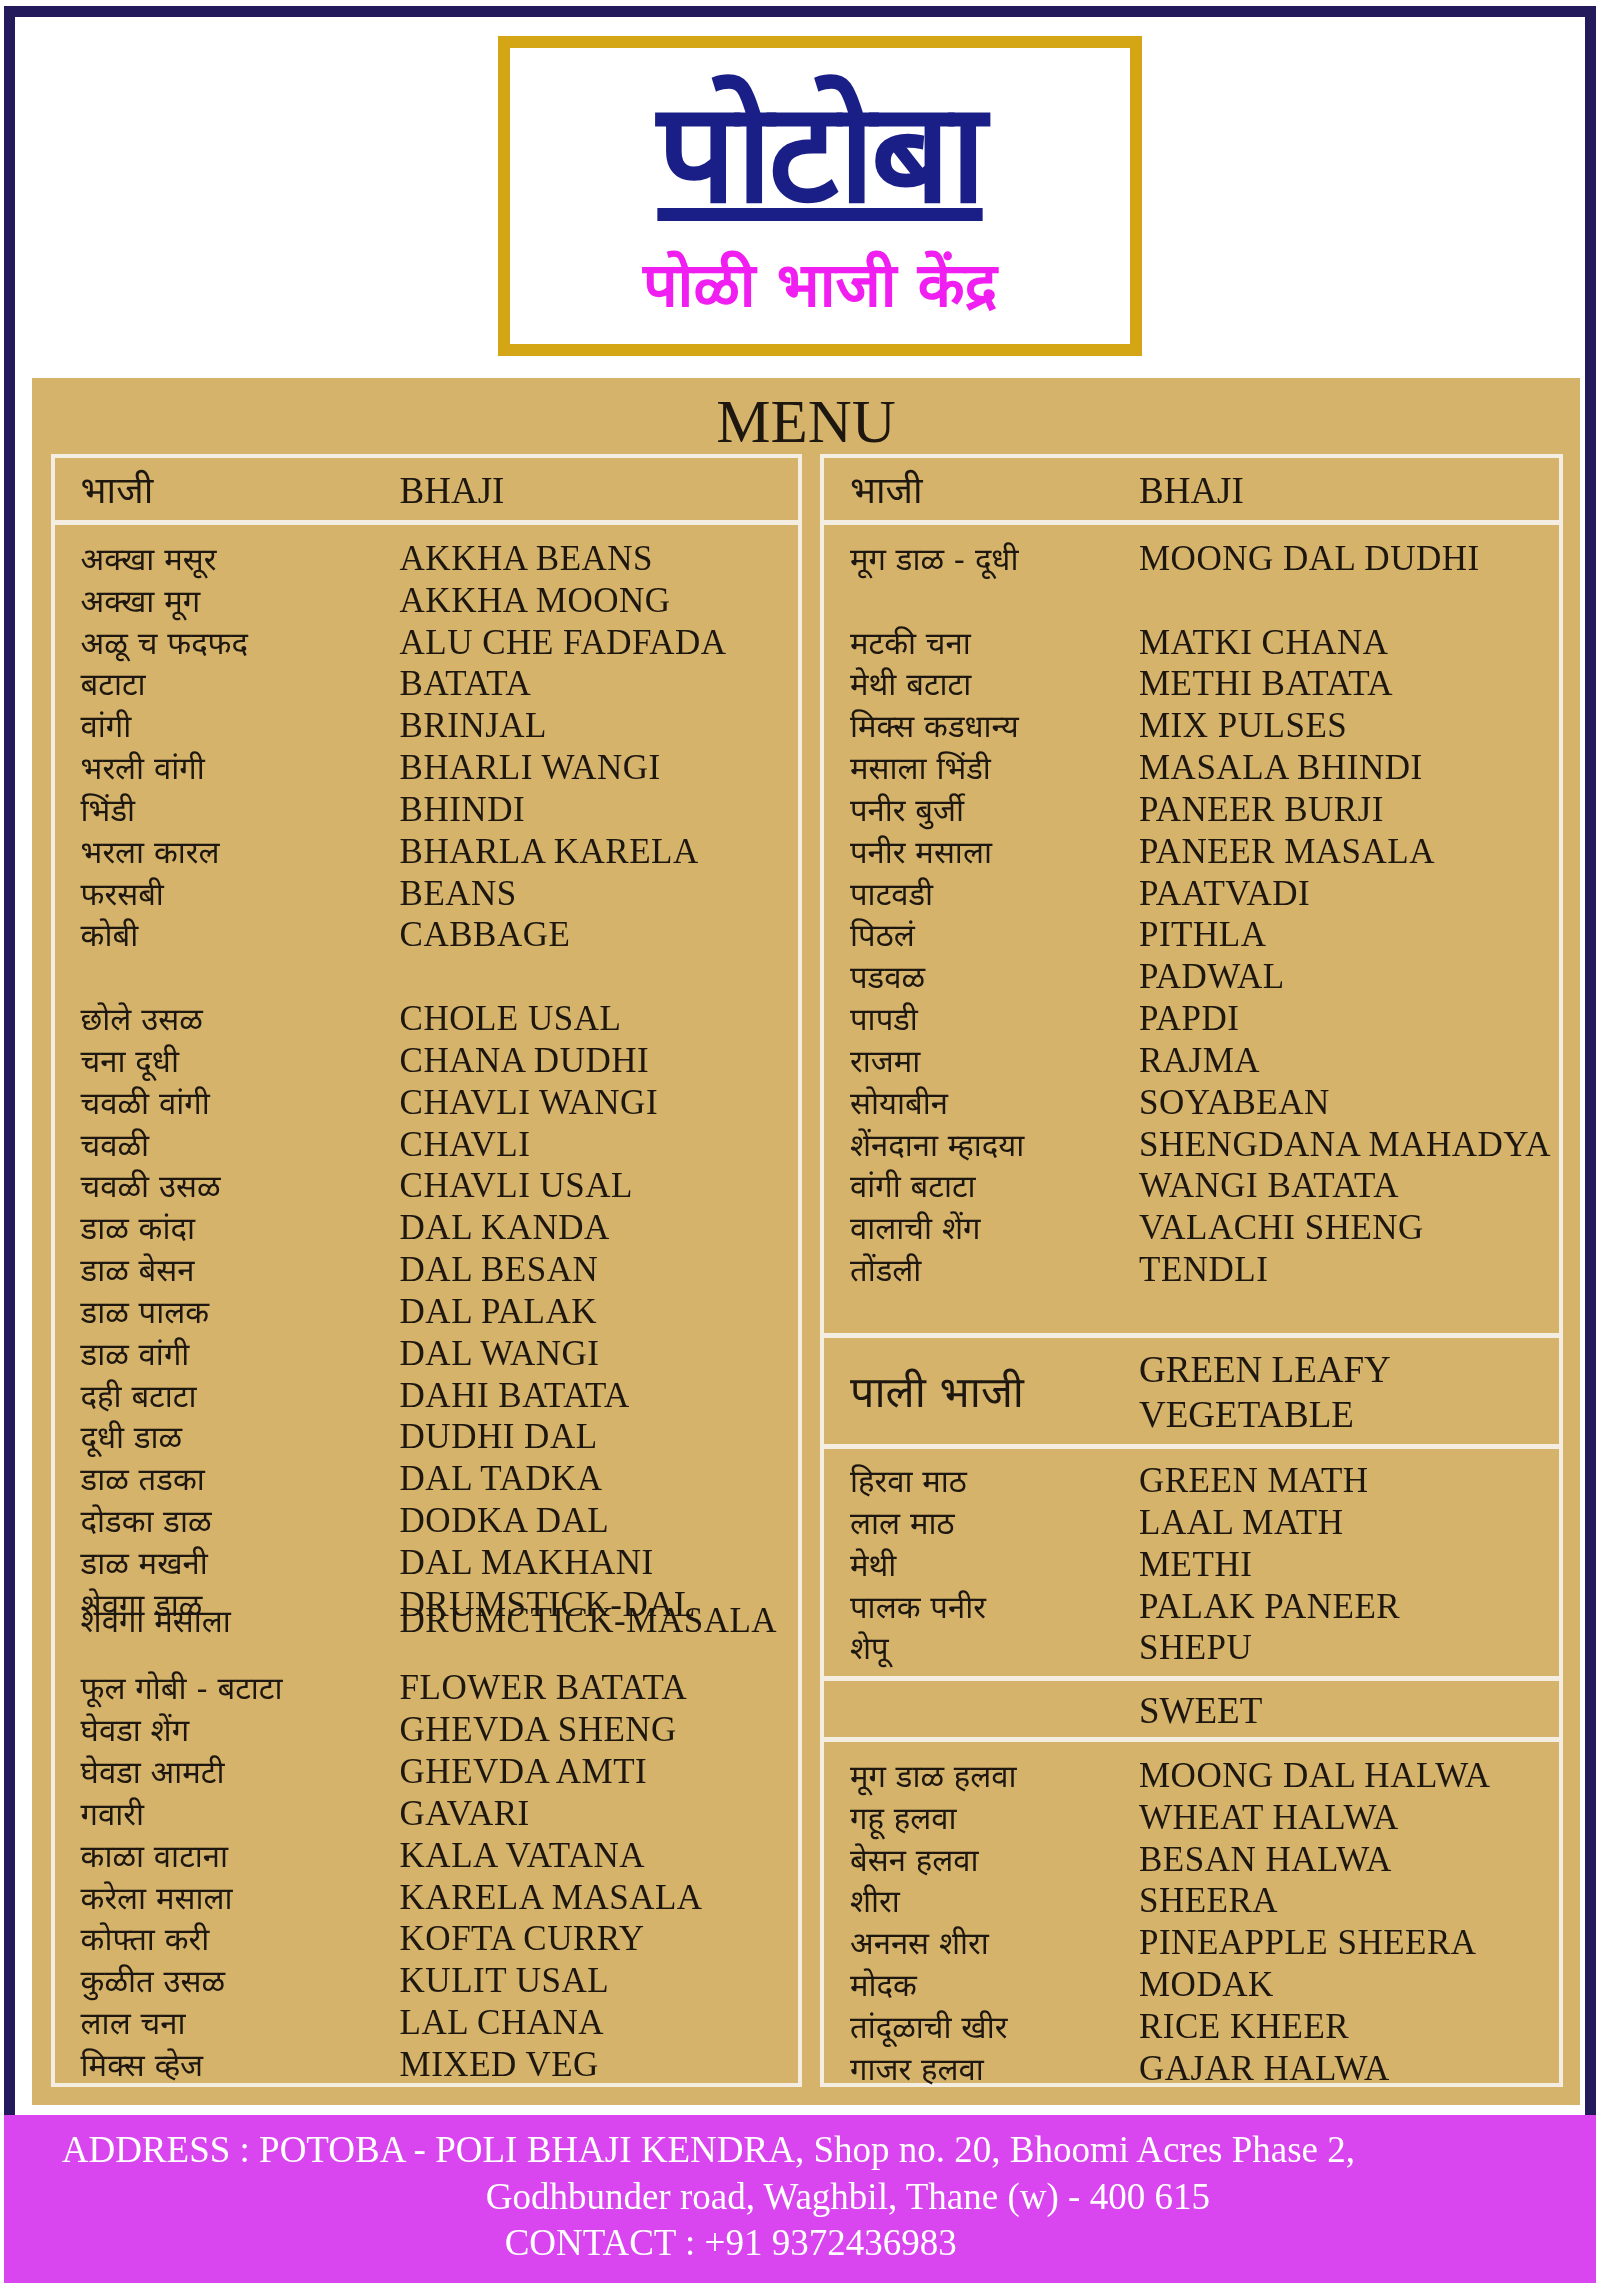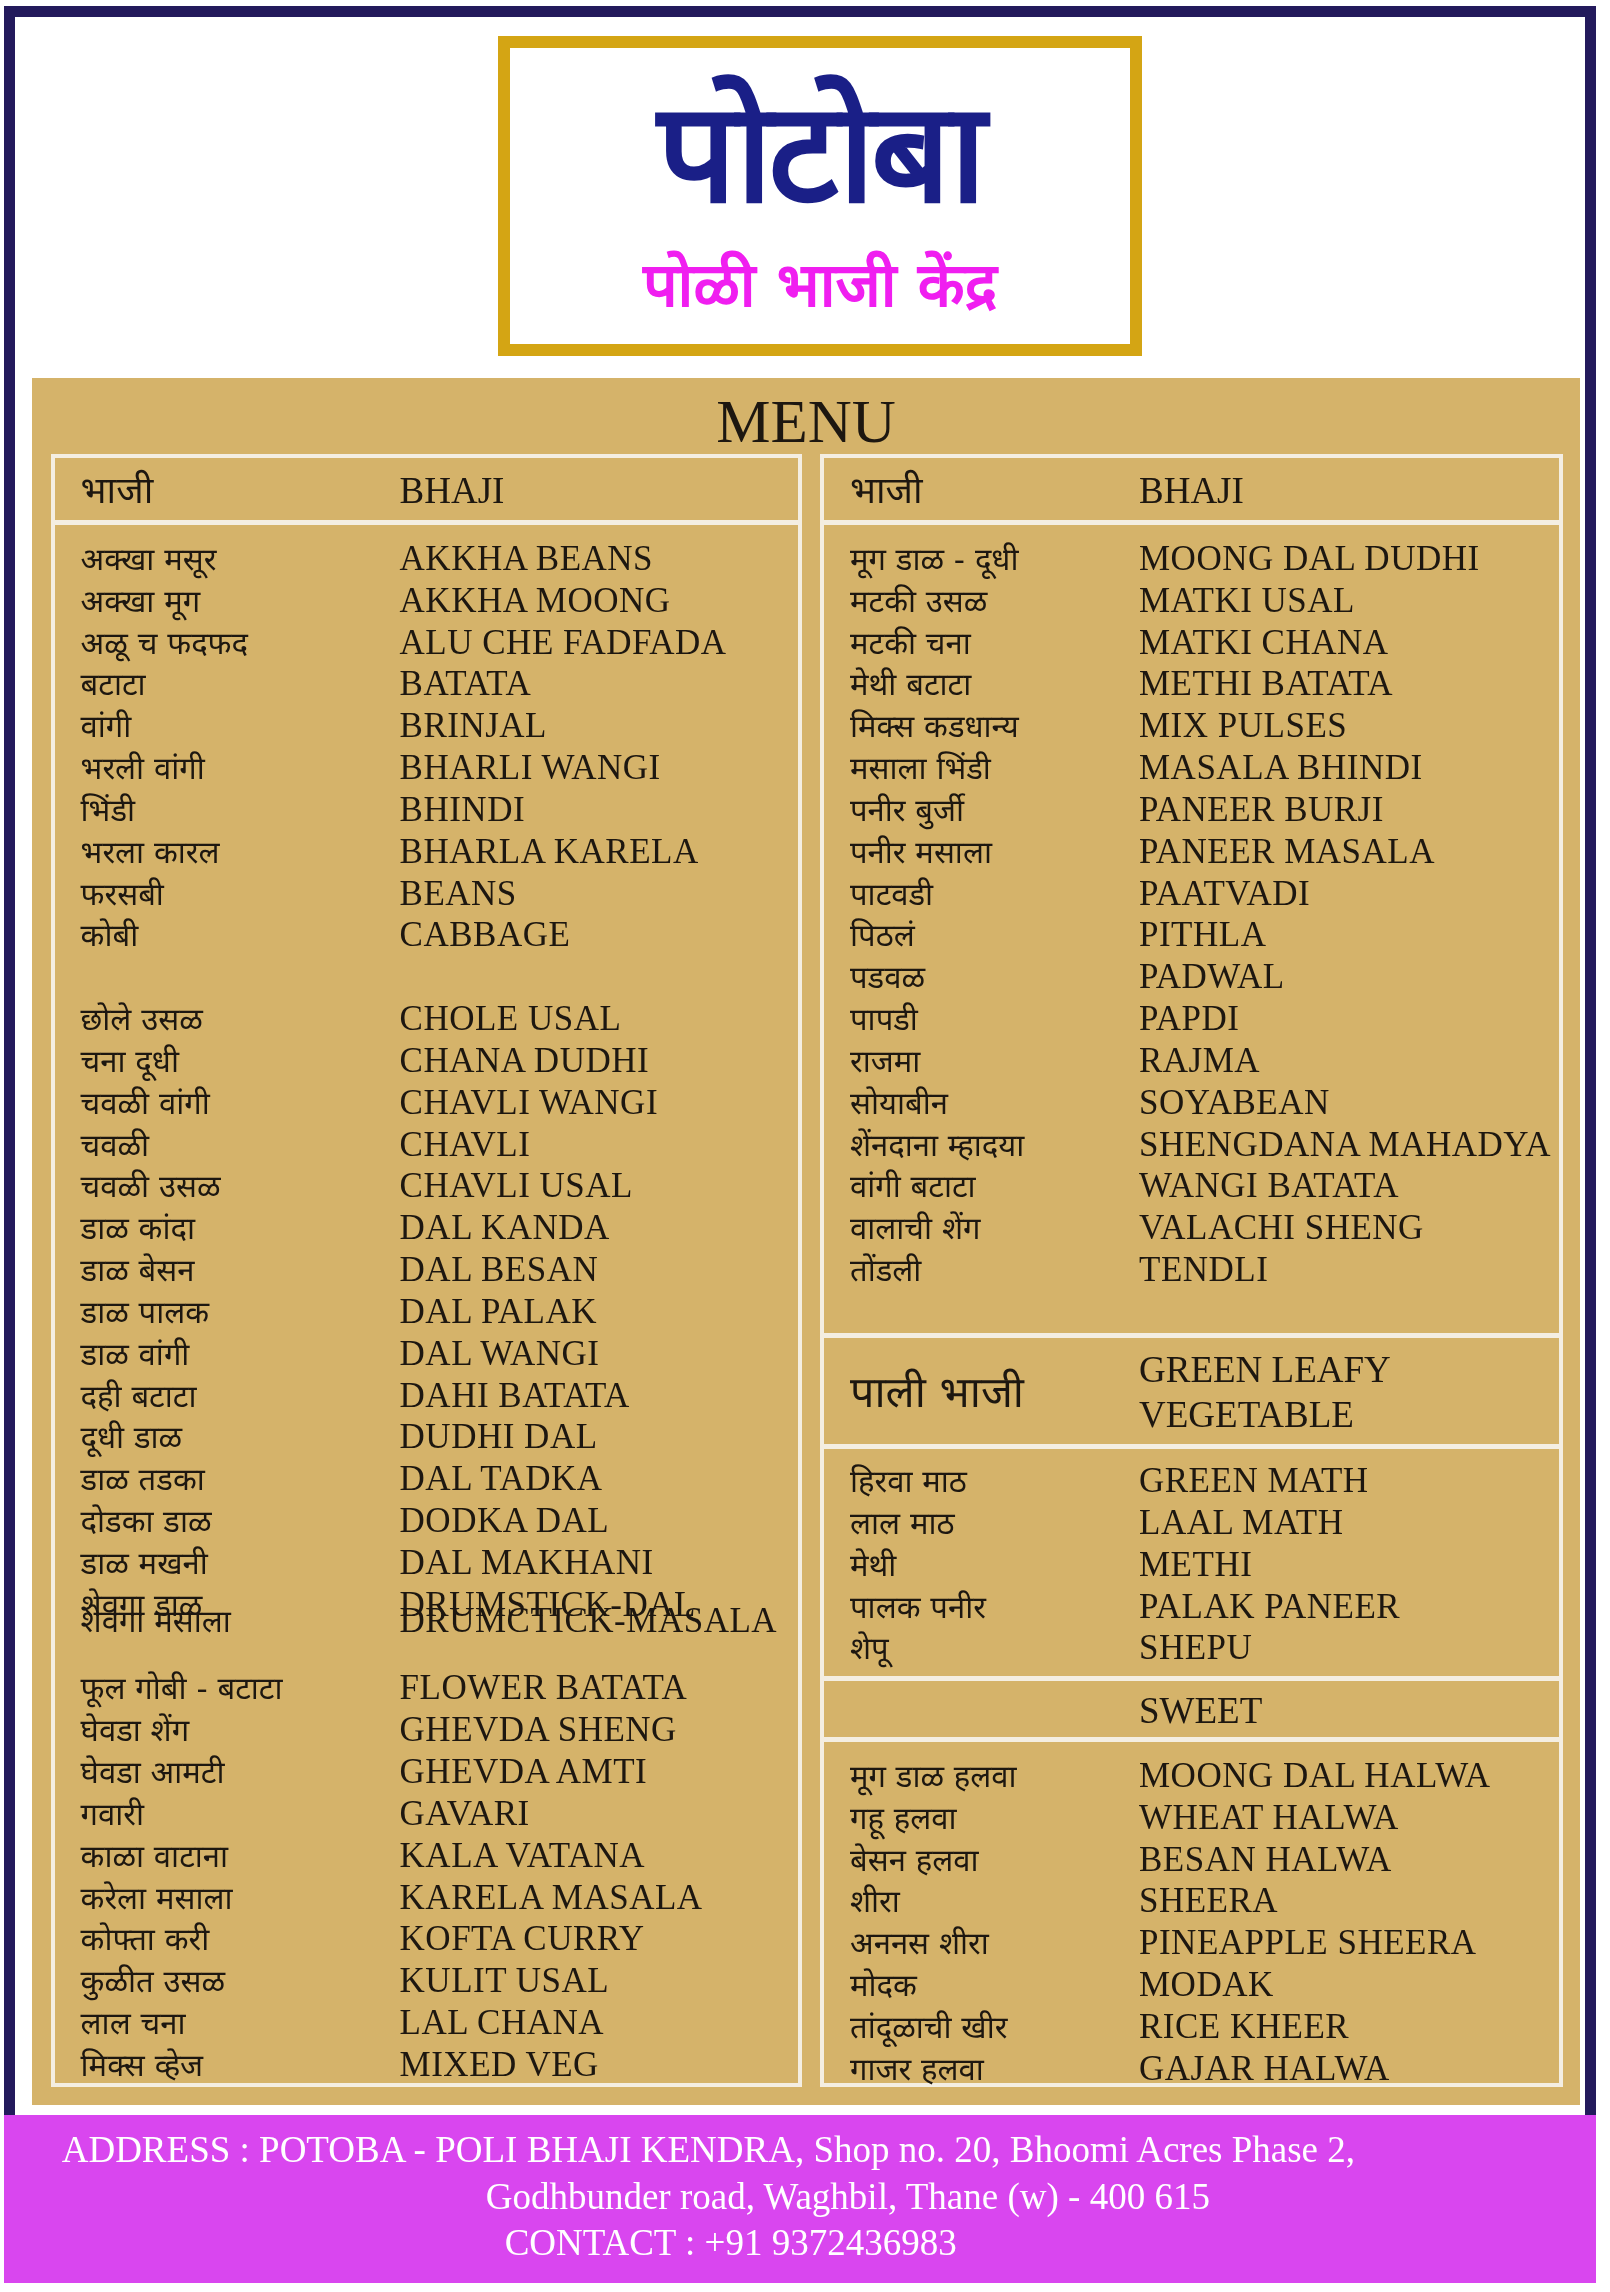--- a/index.html
+++ b/index.html
@@ -6,7 +6,7 @@
   body { width:1610px; height:2292px; background:#ffffff; position:relative; overflow:hidden; }
   .frame { position:absolute; left:3.7px; top:5.6px; width:1592px; height:2277px; border:11px solid #231a5c; background:#ffffff; box-sizing:border-box; }
   .logo-box { position:absolute; left:498px; top:36px; width:644px; height:320px; border:12px solid #d4a514; box-sizing:border-box; background:#fff; text-align:center; }
-  .logo-title { position:absolute; left:0; right:0; top:26px; font-family:"DejaVu Sans", sans-serif; font-weight:bold; font-size:139px; line-height:158px; color:#1a1f87; letter-spacing:-3.7px; }
+  .logo-title { position:absolute; left:0; right:0; top:26px; font-family:"DejaVu Sans", sans-serif; font-weight:bold; font-size:139px; line-height:158px; color:#1a1f87; letter-spacing:-3.7px;text-decoration:underline; }
   .logo-sub { position:absolute; left:0; right:0; top:195px; font-family:"DejaVu Sans", sans-serif; font-weight:bold; font-size:61px; line-height:83px; color:#f01ef0; }
   .panel { position:absolute; left:32px; top:378px; width:1548px; height:1727px; background:#d5b36a; }
   .menu-title { position:absolute; left:0; right:0; top:7.4px; text-align:center; font-family:"Liberation Serif", serif; font-size:61px; line-height:74px; color:#1d1710; }

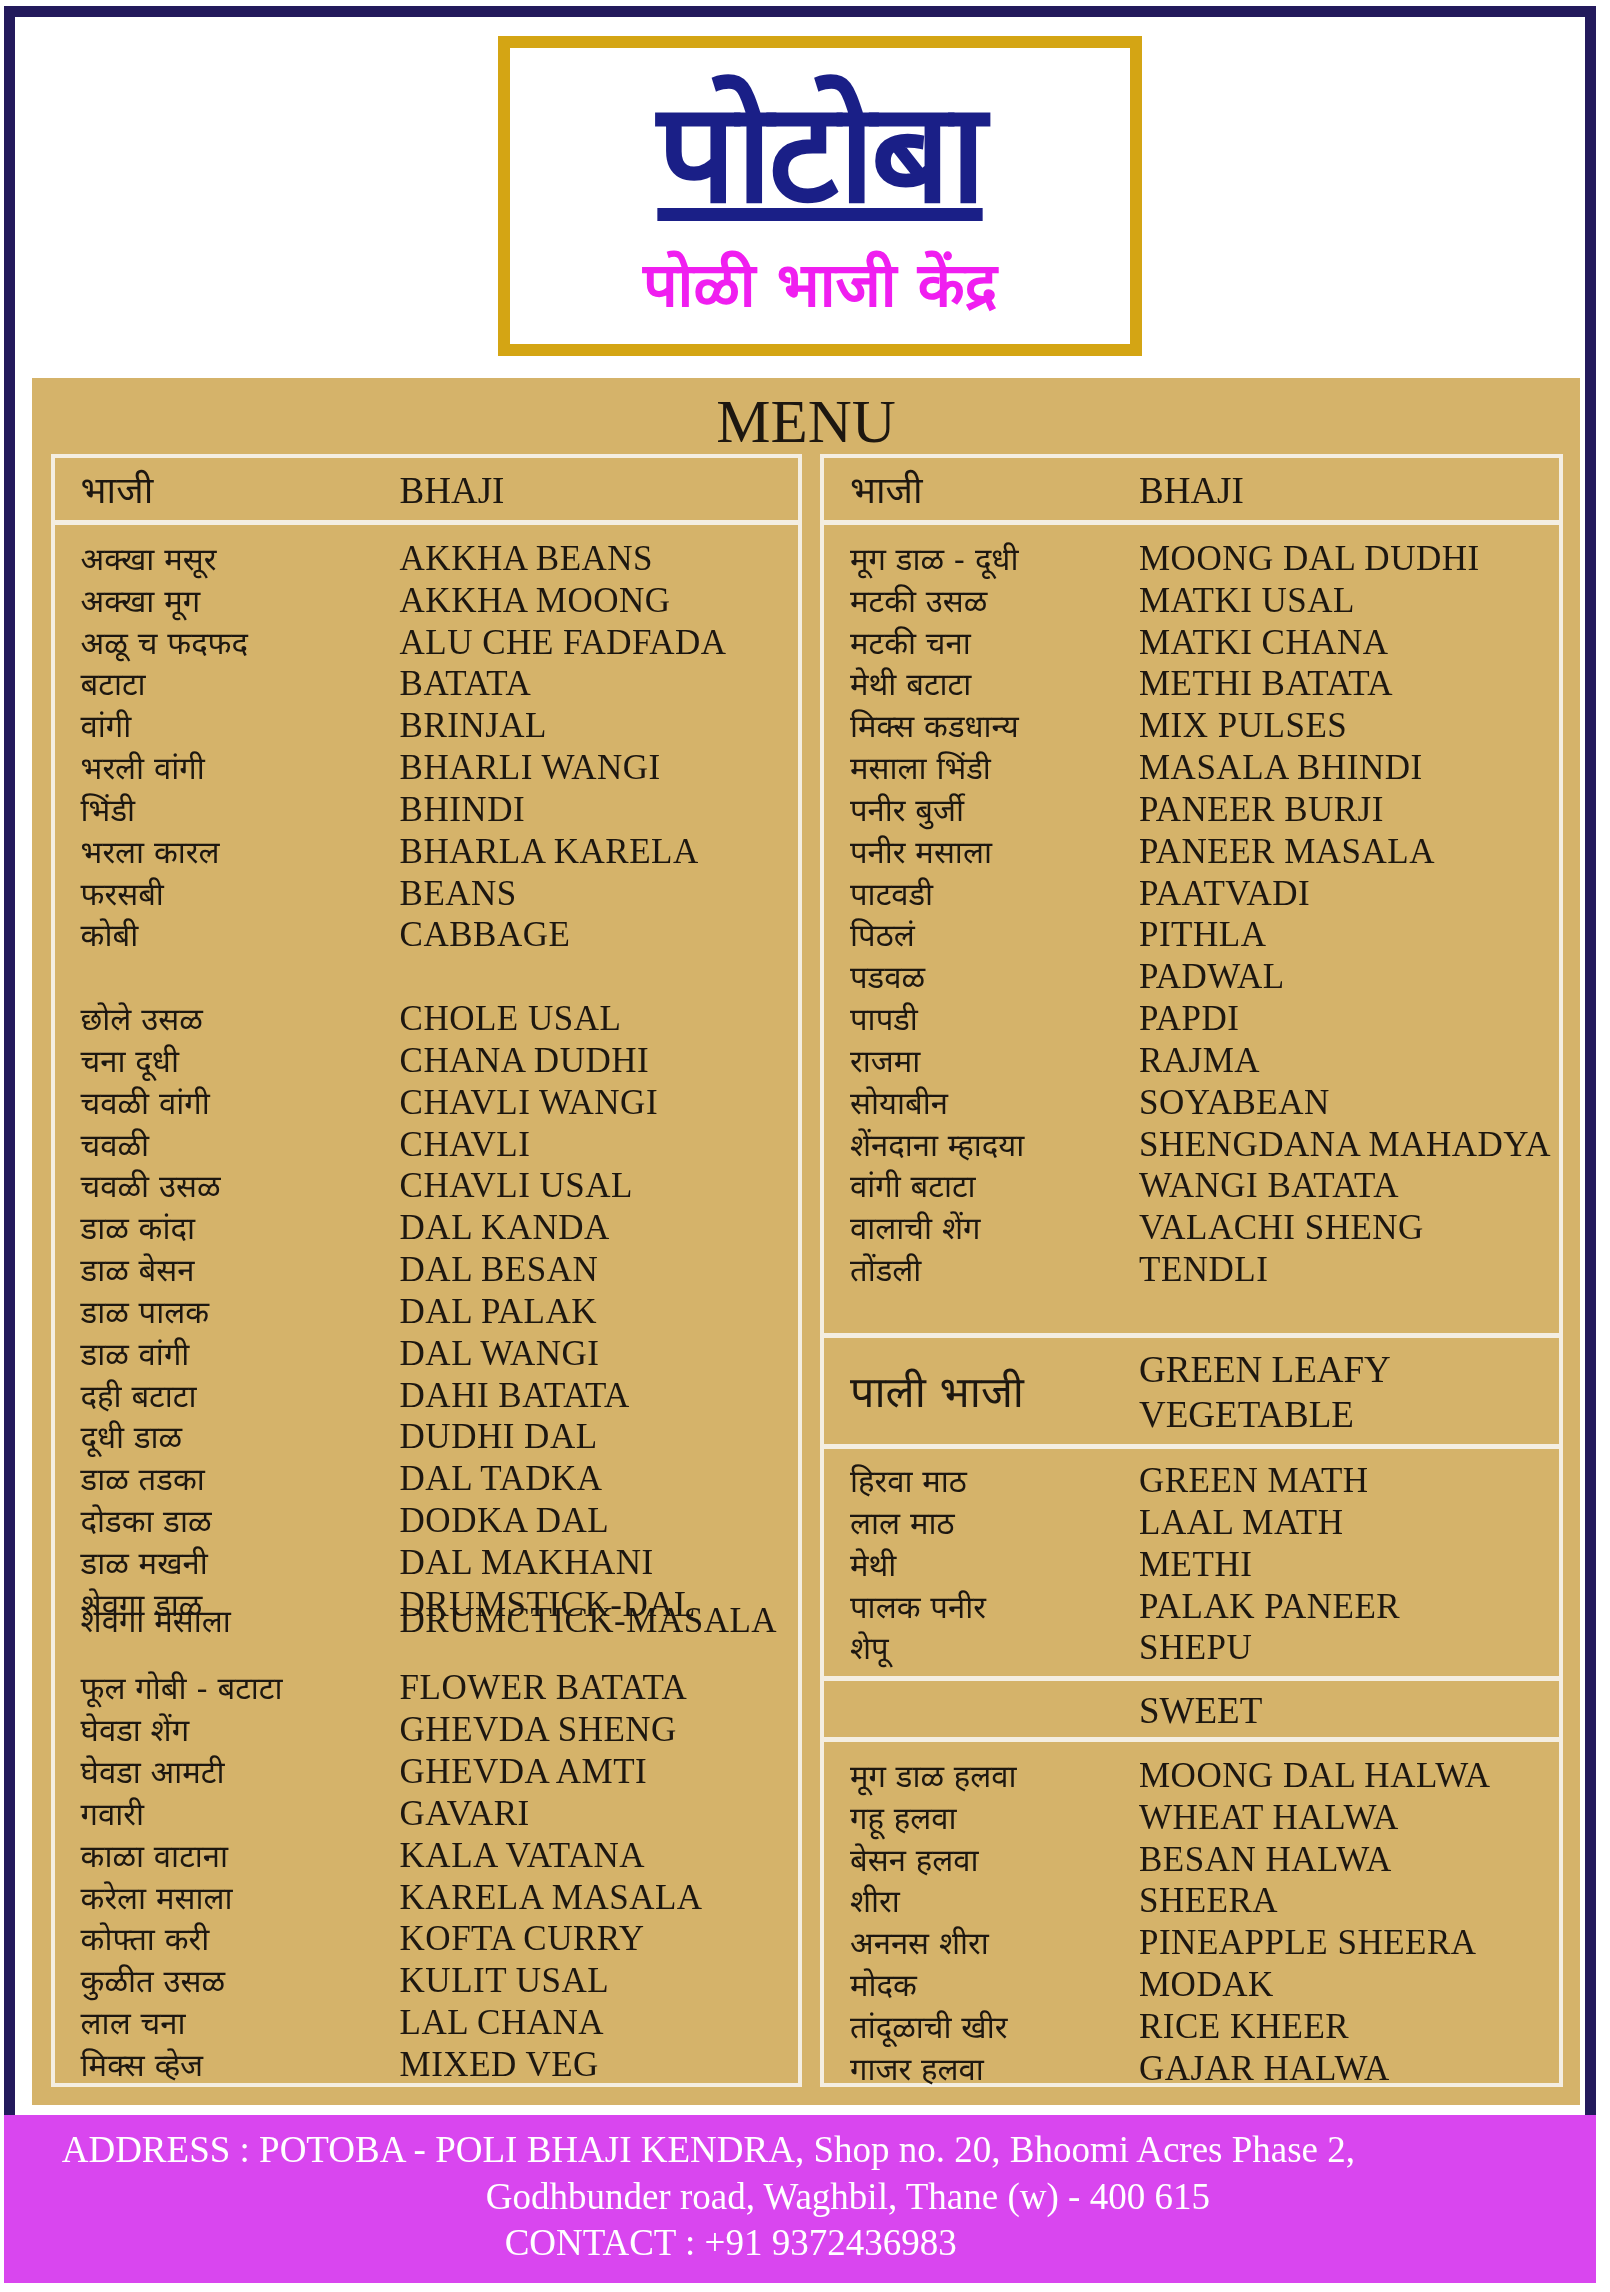--- a/index.html
+++ b/index.html
@@ -203,10 +203,6 @@
           <span class="mr">मूग डाळ - दूधी</span>
           <span class="en">MOONG DAL DUDHI</span>
         </div>
-        <div class="row" style="top: 55px;">
-          <span class="mr">मटकी उसळ</span>
-          <span class="en">MATKI USAL</span>
-        </div>
         <div class="row" style="top: 97px;">
           <span class="mr">मटकी चना</span>
           <span class="en">MATKI CHANA</span>

